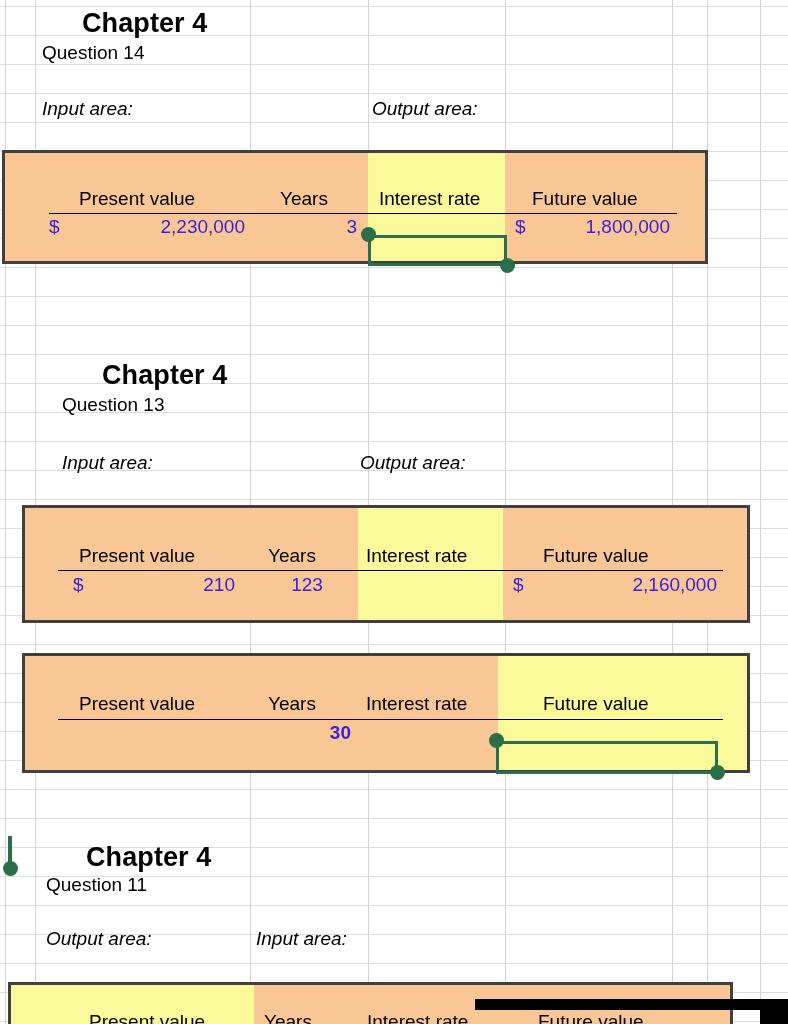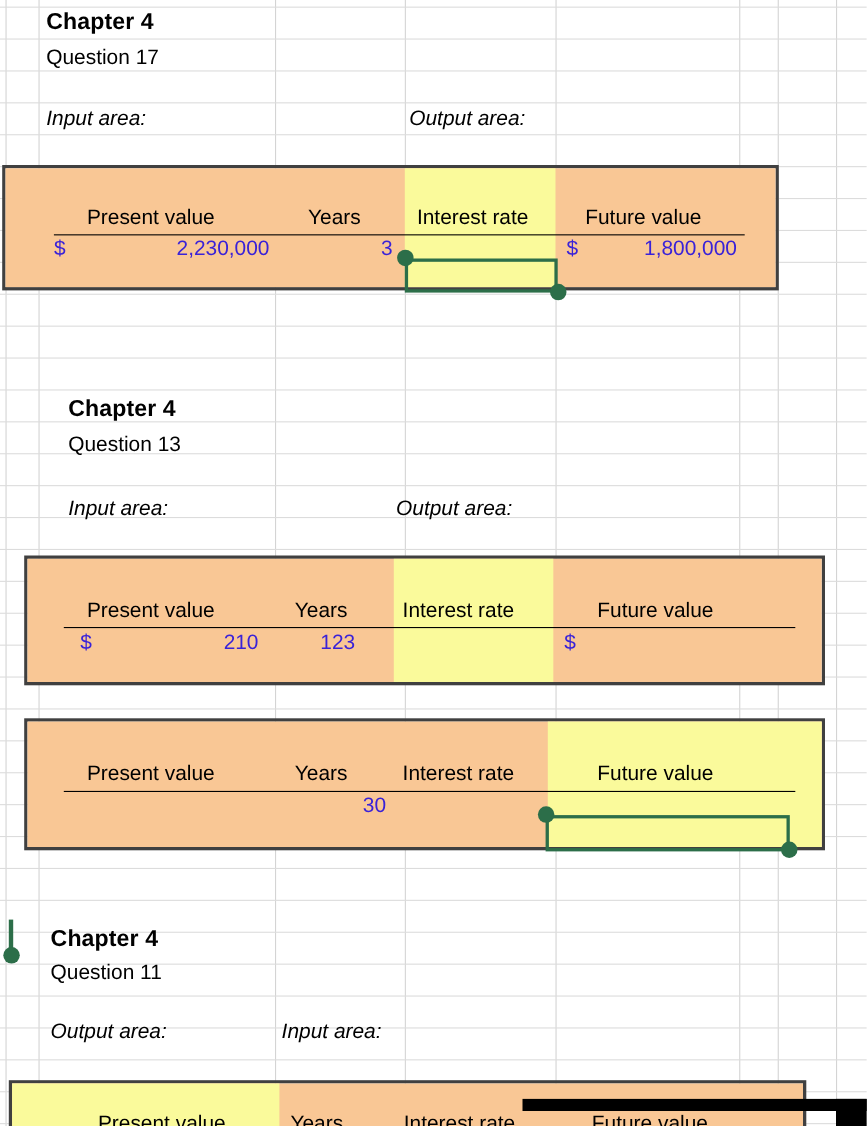--- a/index.html
+++ b/index.html
@@ -18,7 +18,7 @@
   
   .layer{position:absolute;inset:0;z-index:2;}
   .txt{position:absolute;white-space:nowrap;color:#000000;}
-  .chapter{font-size:21px;font-weight:bold;letter-spacing:.1px;}
+  .chapter{font-size:27px;font-weight:bold;letter-spacing:.1px;margin-left:40px;}
   .question{font-size:19px;}
   .arealbl{font-size:19px;font-style:italic;}
 

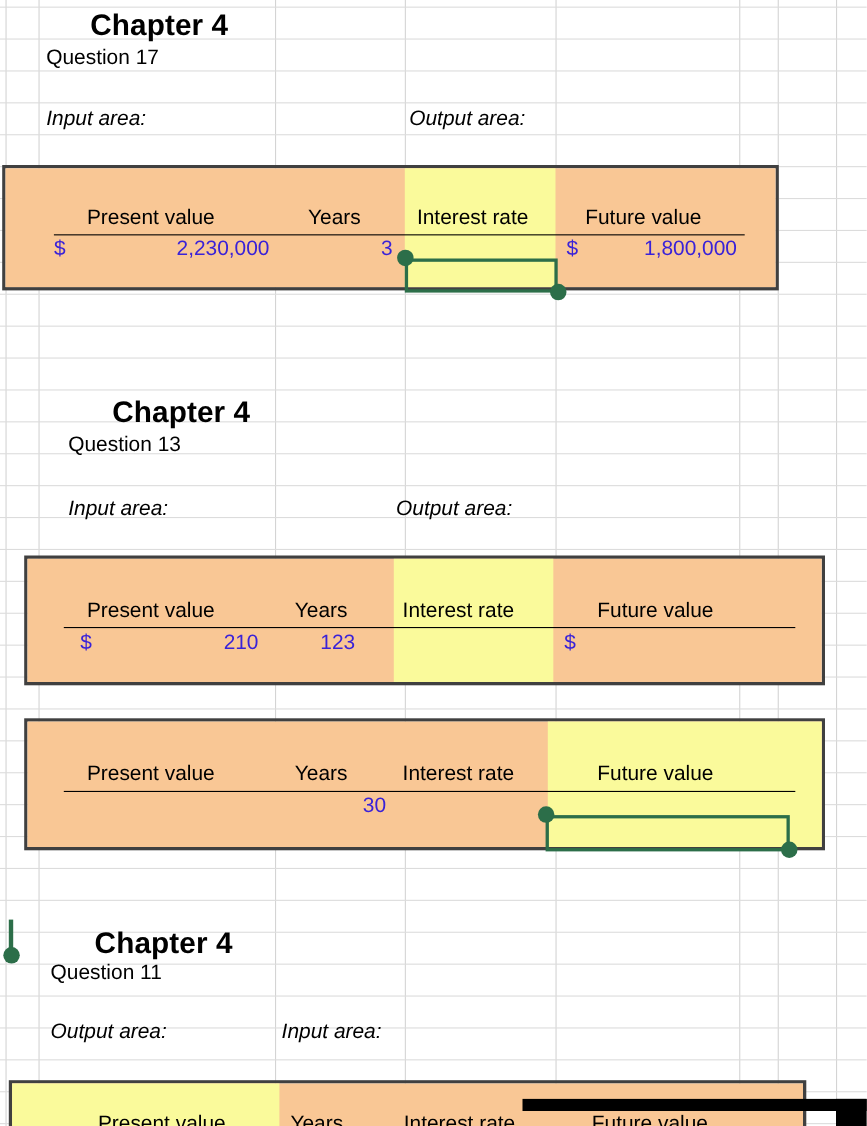--- a/index.html
+++ b/index.html
@@ -94,7 +94,7 @@
 <div class="layer">
 
   <div class="txt chapter" style="left:42px;top:8px;">Chapter 4</div>
-  <div class="txt question" style="left:42px;top:42px;">Question 17</div>
+  <div class="txt question" style="left:42px;top:42px;">Question 14</div>
   <div class="txt arealbl" style="left:42px;top:98px;">Input area:</div>
   <div class="txt arealbl" style="left:372px;top:98px;">Output area:</div>
 

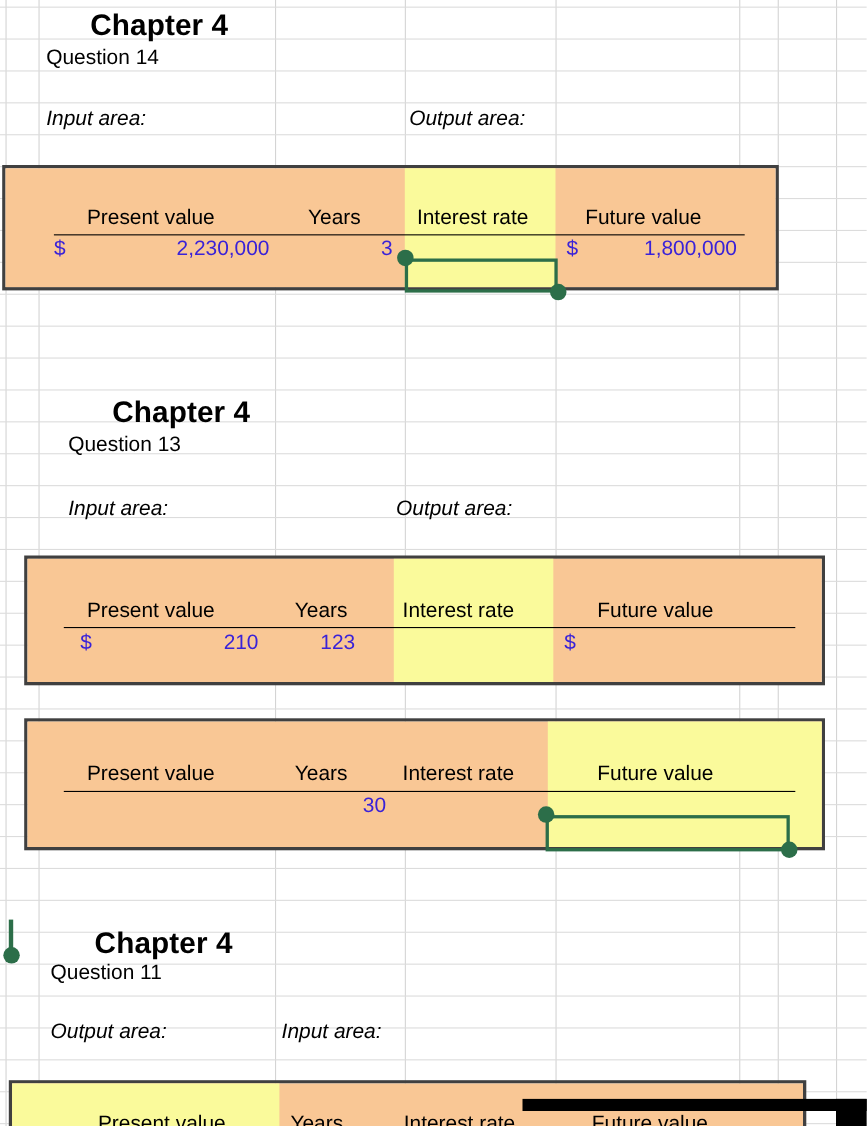--- a/index.html
+++ b/index.html
@@ -145,6 +145,7 @@
     <div class="val" style="left:238px;top:66px;width:88px;text-align:center;">123</div>
     <div class="val" style="left:340px;top:66px;width:130px;text-align:right;"></div>
     <div class="val" style="left:488px;top:66px;">$</div>
+    <div class="val" style="left:530px;top:66px;width:162px;text-align:right;">2,160,000</div>
   </div>
 
   <div class="tbl" style="left:22px;top:653px;width:728px;height:120px;">

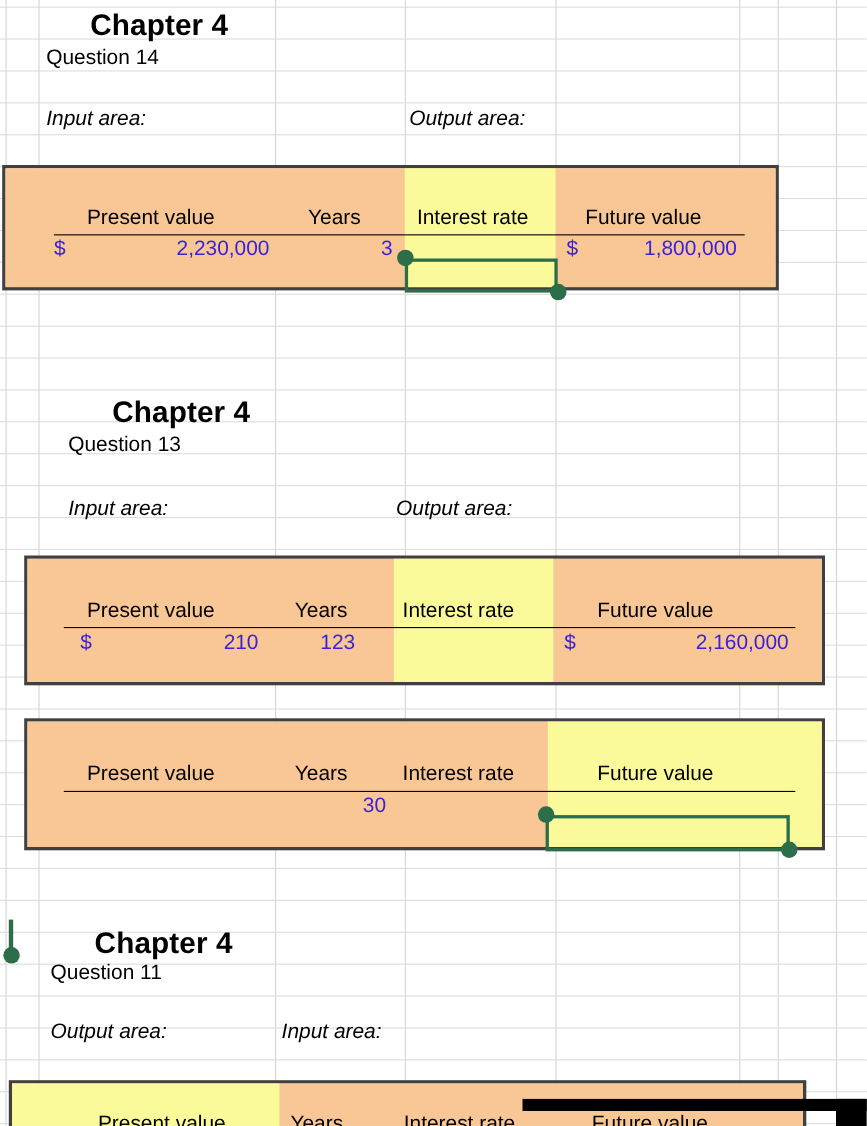--- a/index.html
+++ b/index.html
@@ -159,7 +159,7 @@
     <div class="hdr" style="left:341px;top:37px;">Interest rate</div>
     <div class="hdr" style="left:518px;top:37px;">Future value</div>
 
-    <div class="val" style="left:238px;top:66px;width:88px;text-align:right;">30</div>
+    <div class="val" style="left:238px;top:66px;width:88px;text-align:right;font-weight:bold;">30</div>
     <div class="val" style="left:340px;top:66px;width:130px;text-align:right;"></div>
     <div class="val" style="left:530px;top:66px;width:162px;text-align:right;"></div>
   </div>

